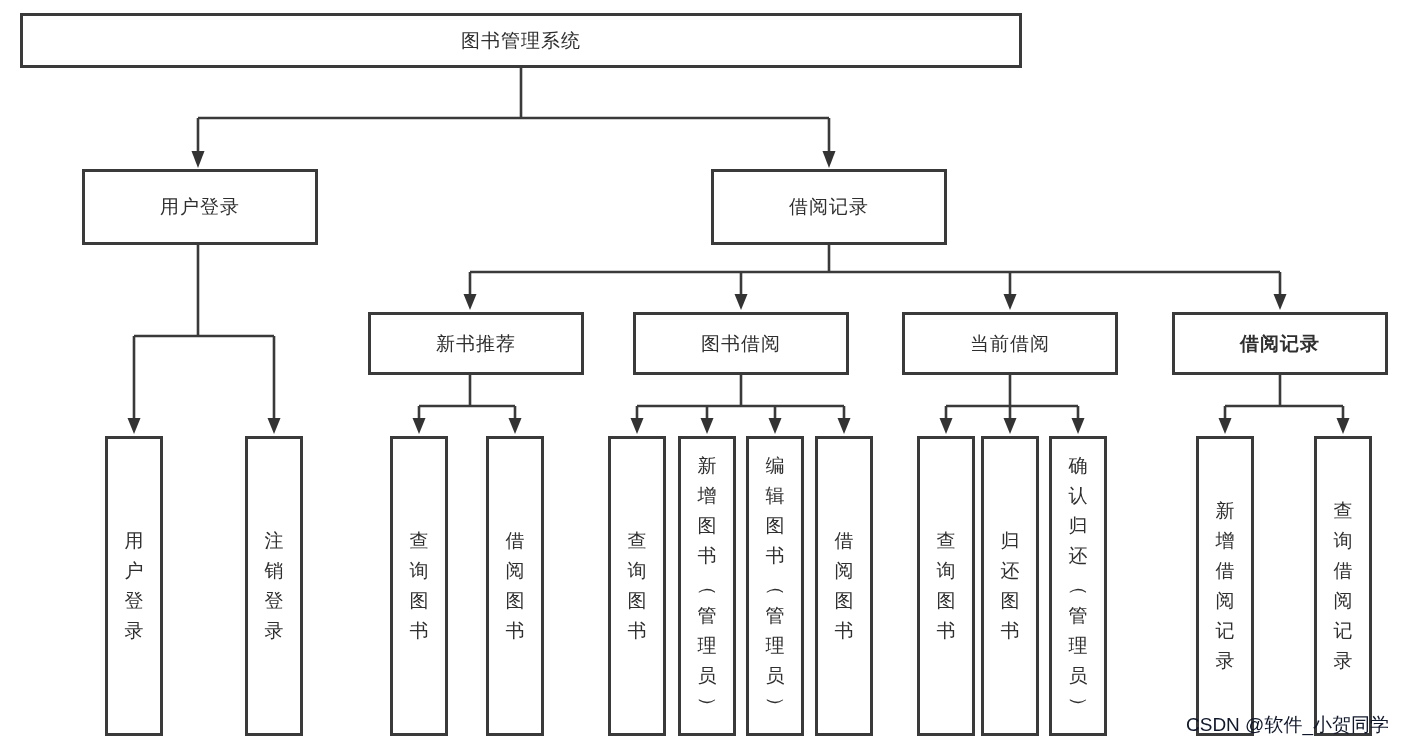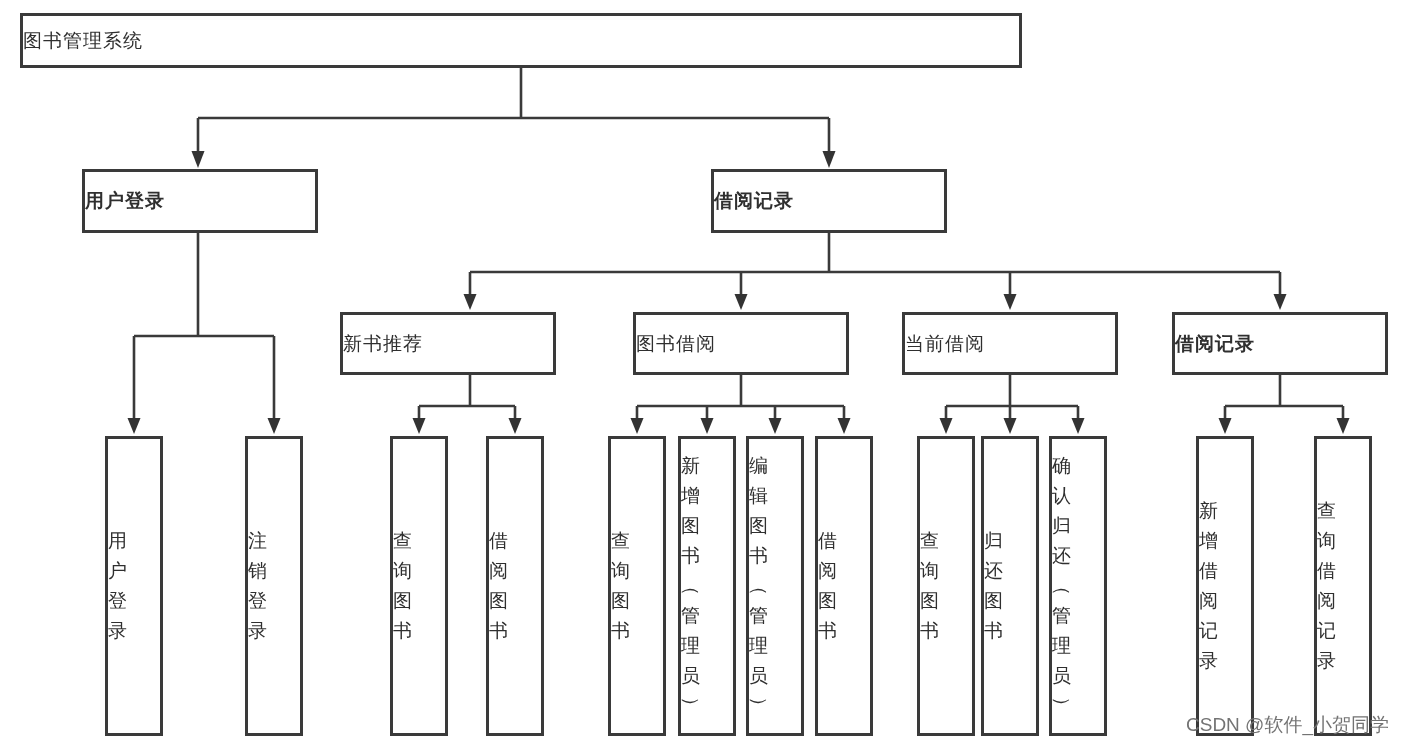--- a/index.html
+++ b/index.html
@@ -27,6 +27,7 @@
     background: #ffffff;
     display: flex;
     align-items: center;
+    justify-content: center;
     z-index: 2;
     font-size: 19px;
     letter-spacing: 1px;

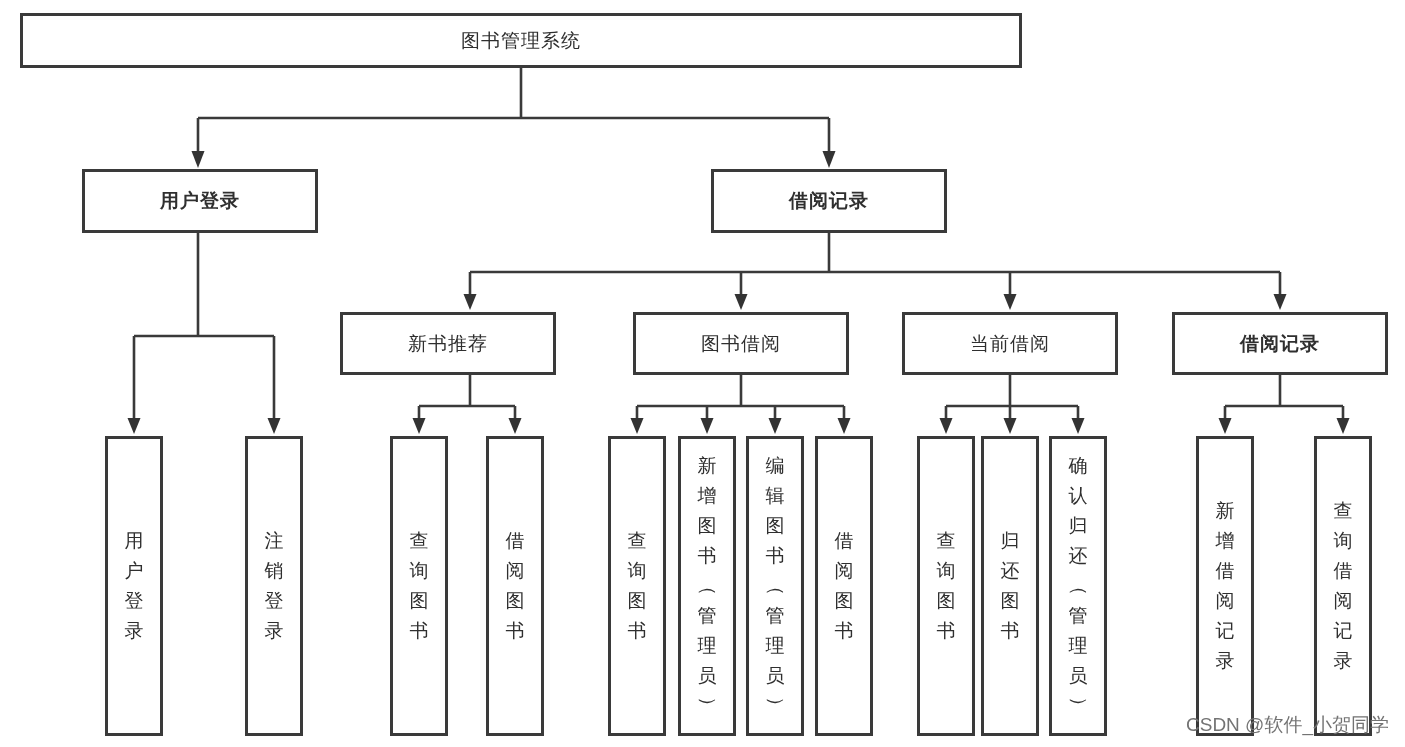--- a/index.html
+++ b/index.html
@@ -33,7 +33,7 @@
     letter-spacing: 1px;
   }
   .root { left: 20px; top: 13px; width: 1002px; height: 55px; }
-  .l2   { top: 169px; width: 236px; height: 64px; font-weight: bold; }
+  .l2   { top: 169px; width: 236px; height: 76px; }
   .l3   { top: 312px; width: 216px; height: 63px; }
   .leaf { top: 436px; width: 58px;  height: 300px; }
   .vtext {

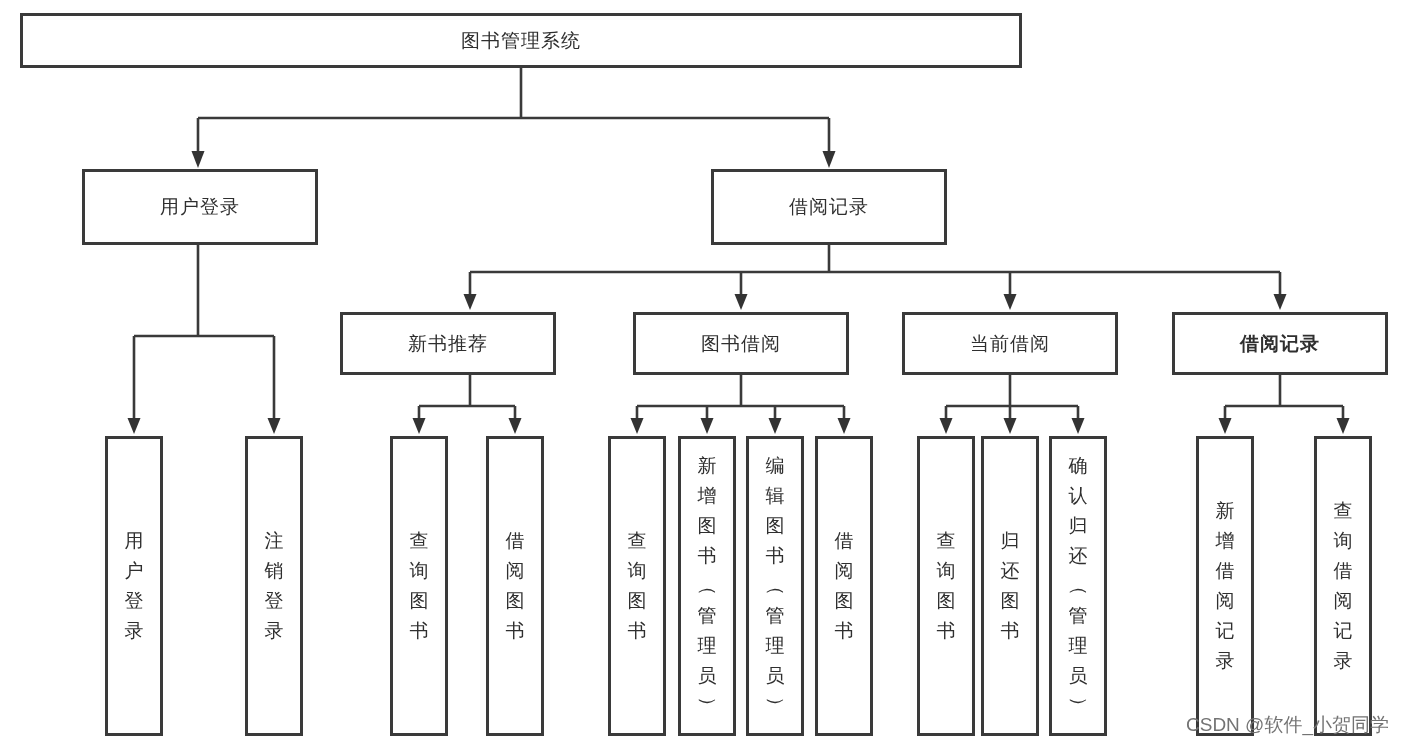--- a/index.html
+++ b/index.html
@@ -107,7 +107,7 @@
     <span>借阅记录</span>
   </div>
 
-  <div class="box l3" style="left:340px;">
+  <div class="box l3" style="left:368px;">
     <span>新书推荐</span>
   </div>
   <div class="box l3" style="left:633px;">

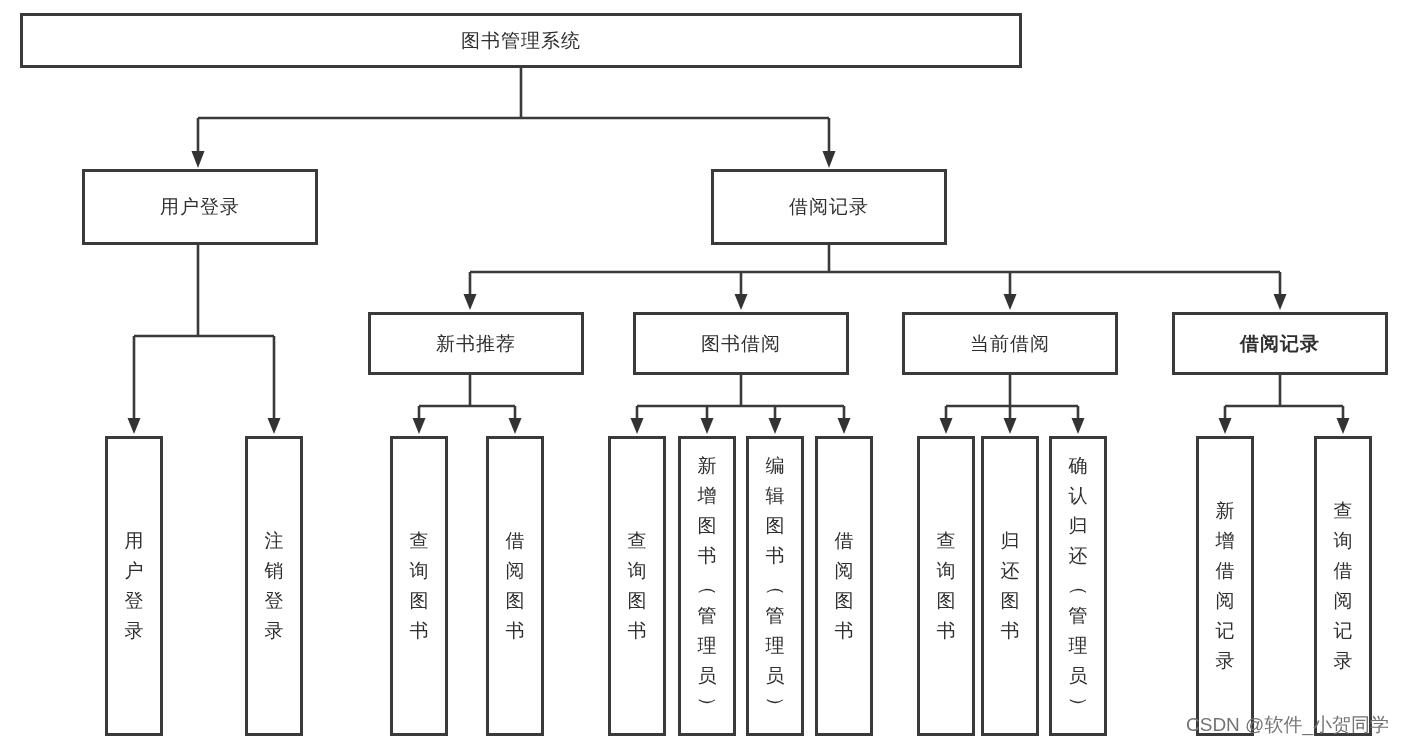--- a/index.html
+++ b/index.html
@@ -51,7 +51,7 @@
     top: 712px;
     z-index: 3;
     font-size: 19px;
-    color: #737373;
+    color: #0f172a;
     white-space: nowrap;
   }
 </style>

